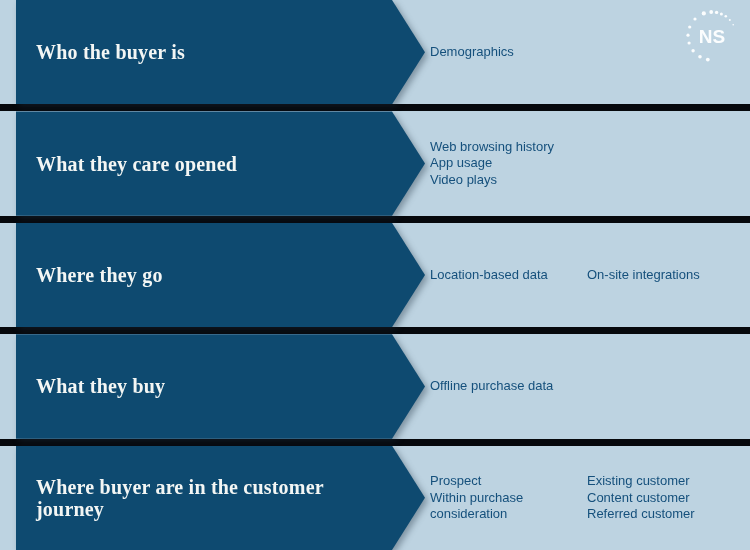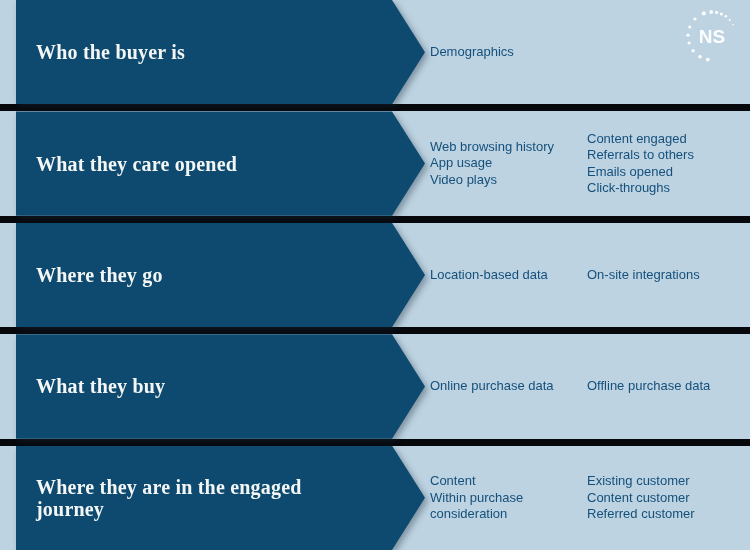--- a/index.html
+++ b/index.html
@@ -118,12 +118,6 @@
         <div class="line">App usage</div>
         <div class="line">Video plays</div>
       </div>
-      <div class="col col-2">
-        <div class="line">Content engaged</div>
-        <div class="line">Referrals to others</div>
-        <div class="line">Emails opened</div>
-        <div class="line">Click-throughs</div>
-      </div>
     </div>
   </div>
 

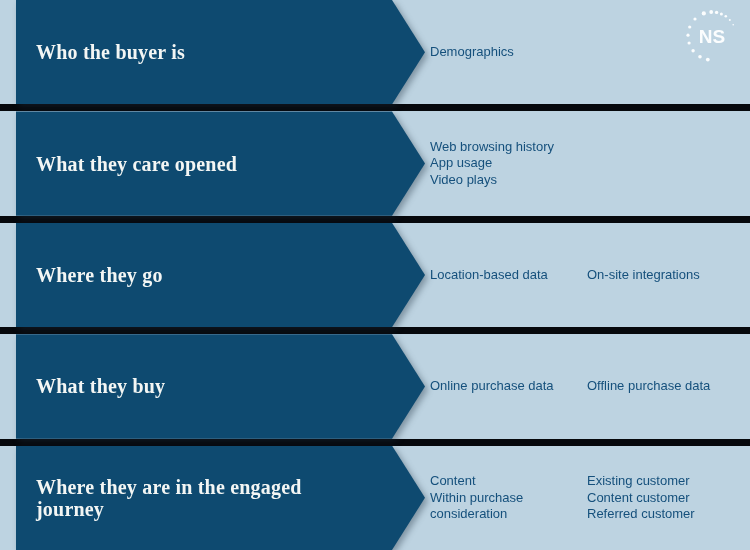--- a/index.html
+++ b/index.html
@@ -148,9 +148,6 @@
       </div>
     </div>
     <div class="cols">
-      <div class="col col-1">
-        <div class="line">Online purchase data</div>
-      </div>
       <div class="col col-2">
         <div class="line">Offline purchase data</div>
       </div>

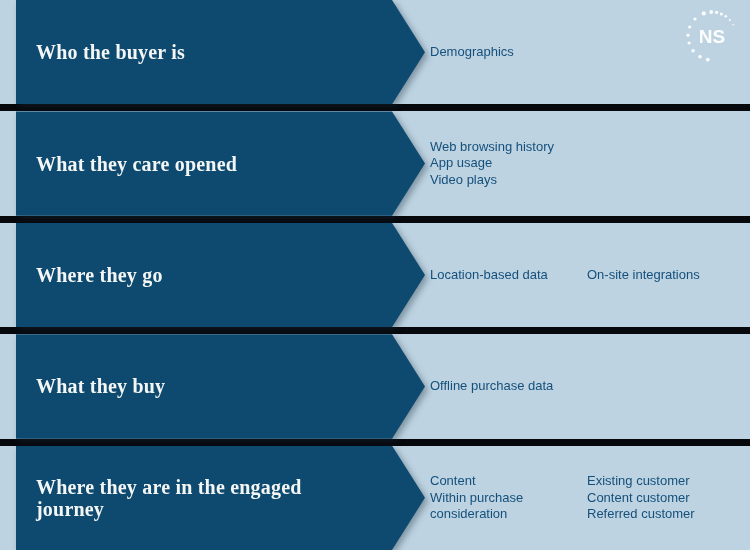--- a/index.html
+++ b/index.html
@@ -159,7 +159,7 @@
   <div class="row">
     <div class="arrow-wrap">
       <div class="arrow">
-        <div class="row-title">Where they are in the engaged journey</div>
+        <div class="row-title">Where buyer are in the customer journey</div>
       </div>
     </div>
     <div class="cols">

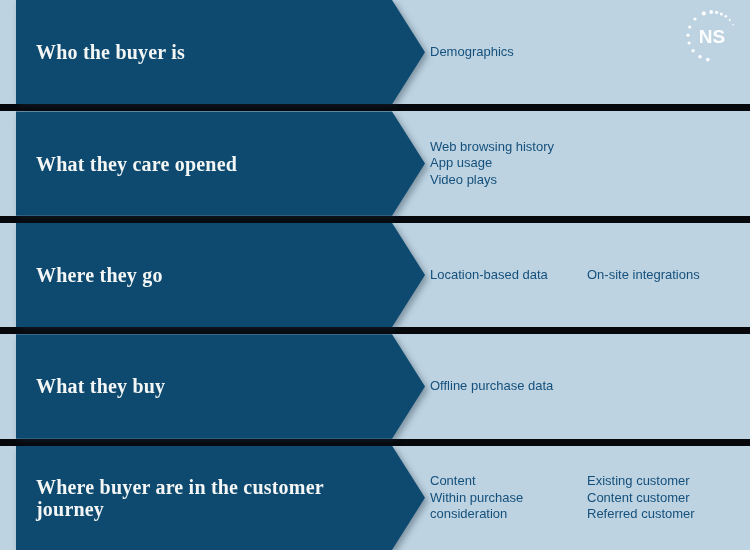--- a/index.html
+++ b/index.html
@@ -164,7 +164,7 @@
     </div>
     <div class="cols">
       <div class="col col-1">
-        <div class="line">Content</div>
+        <div class="line">Prospect</div>
         <div class="line">Within purchase consideration</div>
       </div>
       <div class="col col-2">

